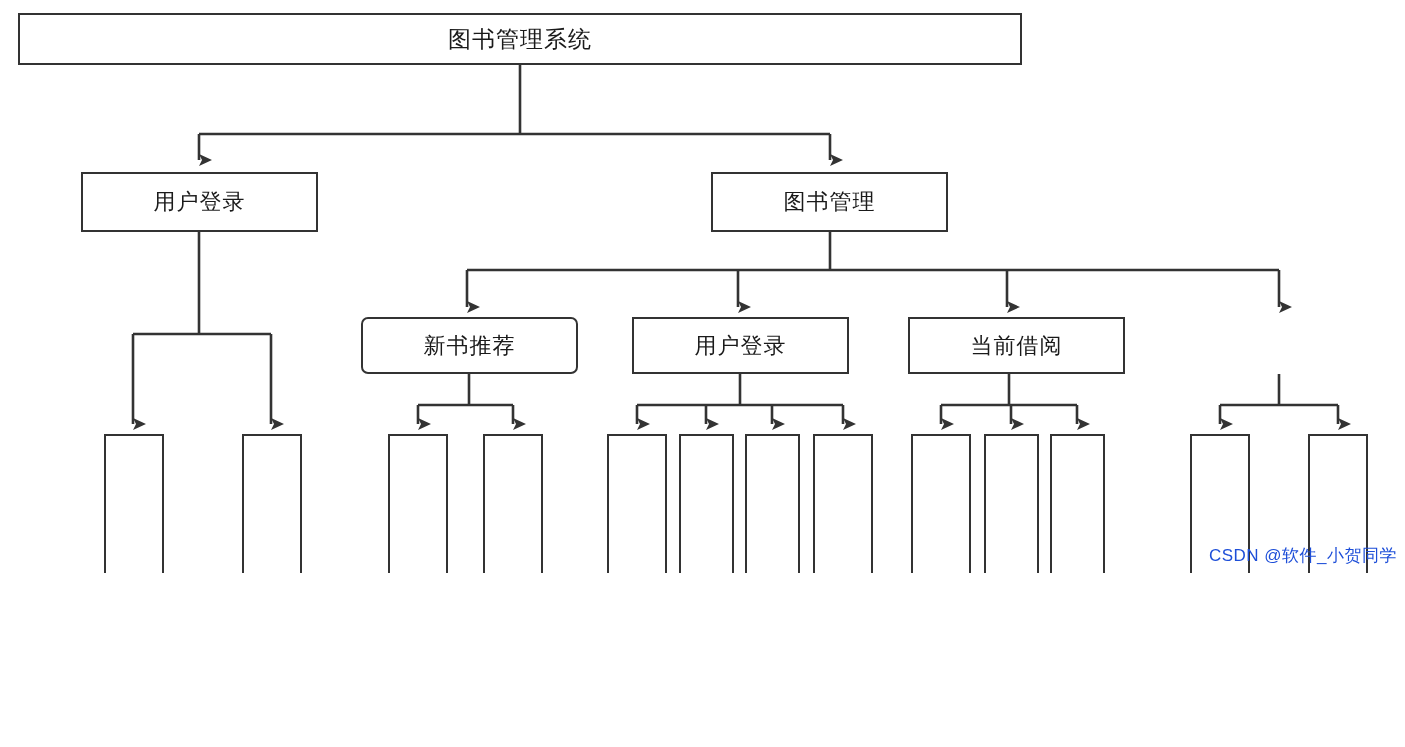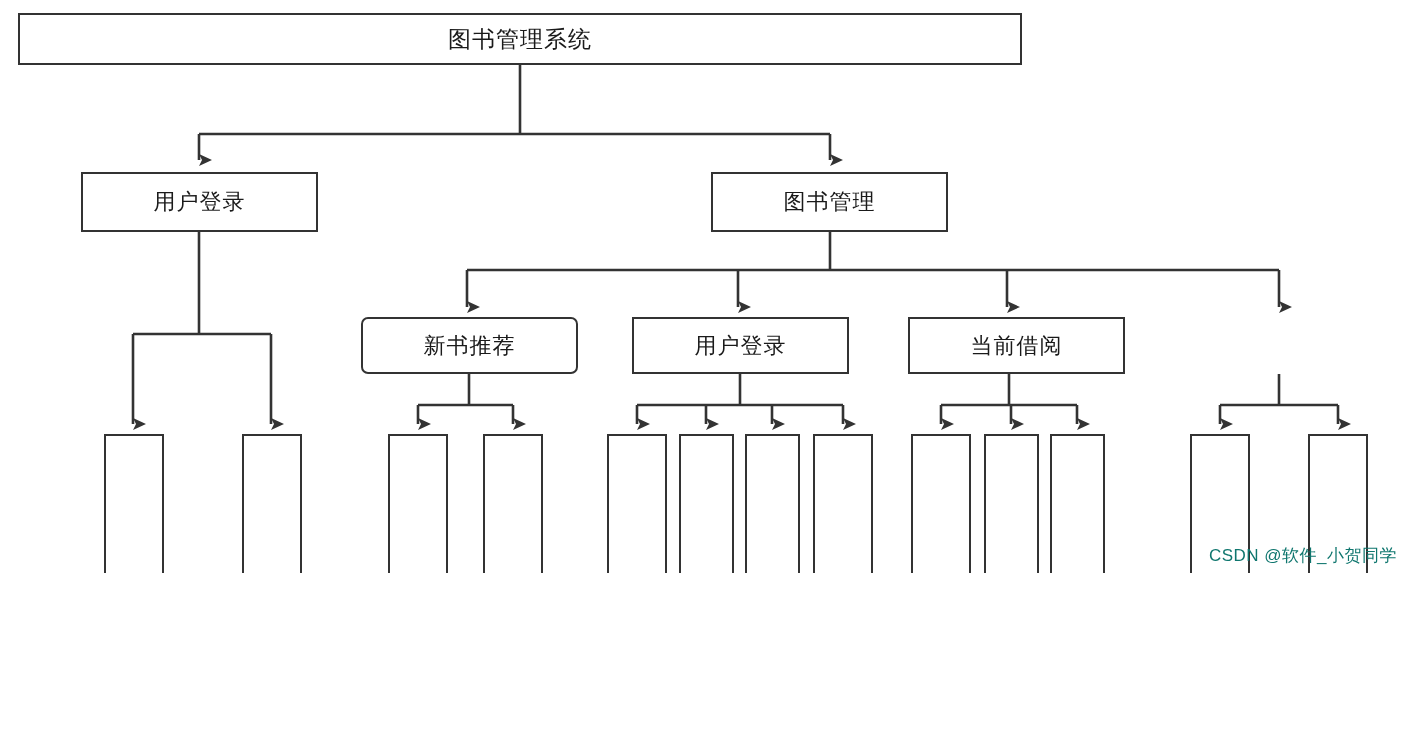--- a/index.html
+++ b/index.html
@@ -65,7 +65,7 @@
     right: 8px;
     bottom: 6px;
     font-size: 17px;
-    color: #0f766e;
+    color: #1d4ed8;
     letter-spacing: 0.5px;
     user-select: none;
     white-space: nowrap;

